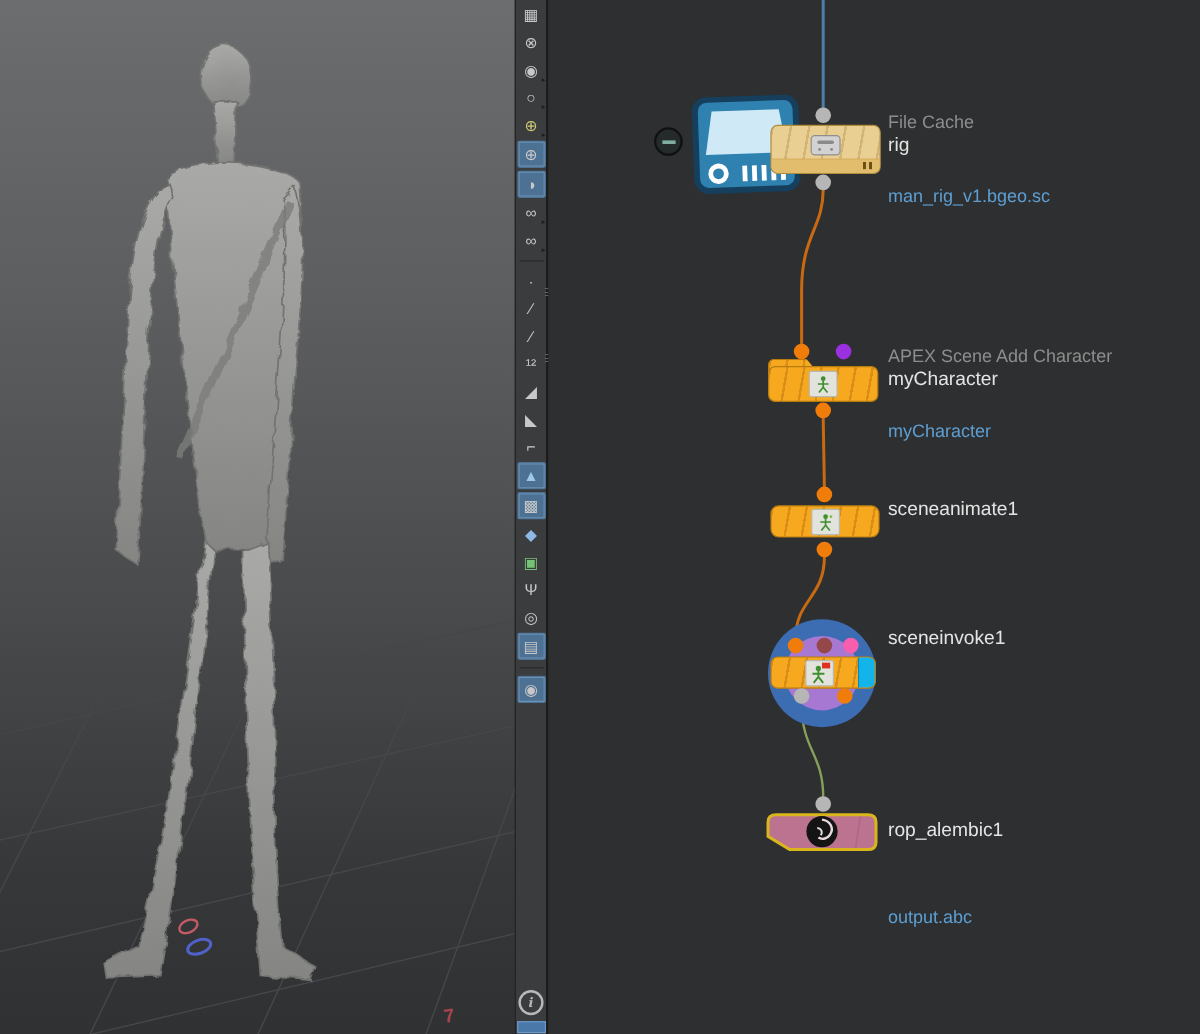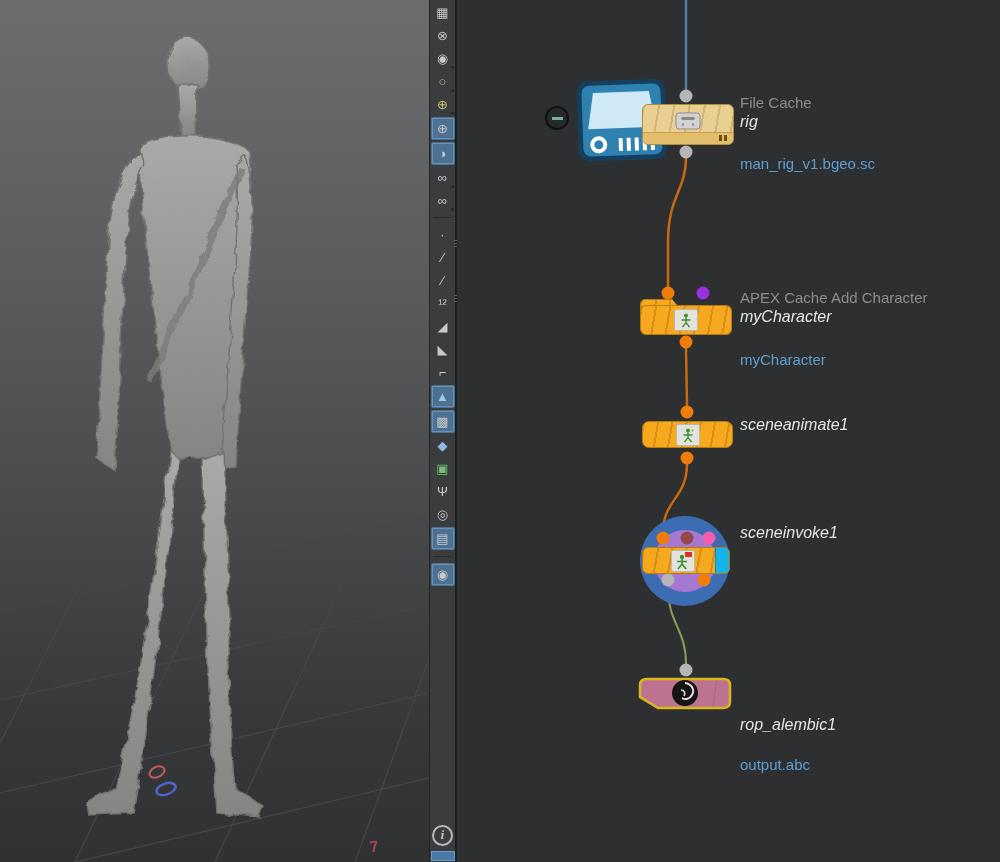--- a/index.html
+++ b/index.html
@@ -69,7 +69,7 @@
 
   .net-label{position:absolute;left:283px;white-space:nowrap;}
   .lbl-type{color:var(--type);font-size:15px;}
-  .lbl-name{color:var(--label);font-size:16px;font-style:italic;}
+  .lbl-name{color:var(--label);font-size:16px;}
   .lbl-link{color:var(--link);font-size:15px;}
   .badge{position:absolute;}
 </style>

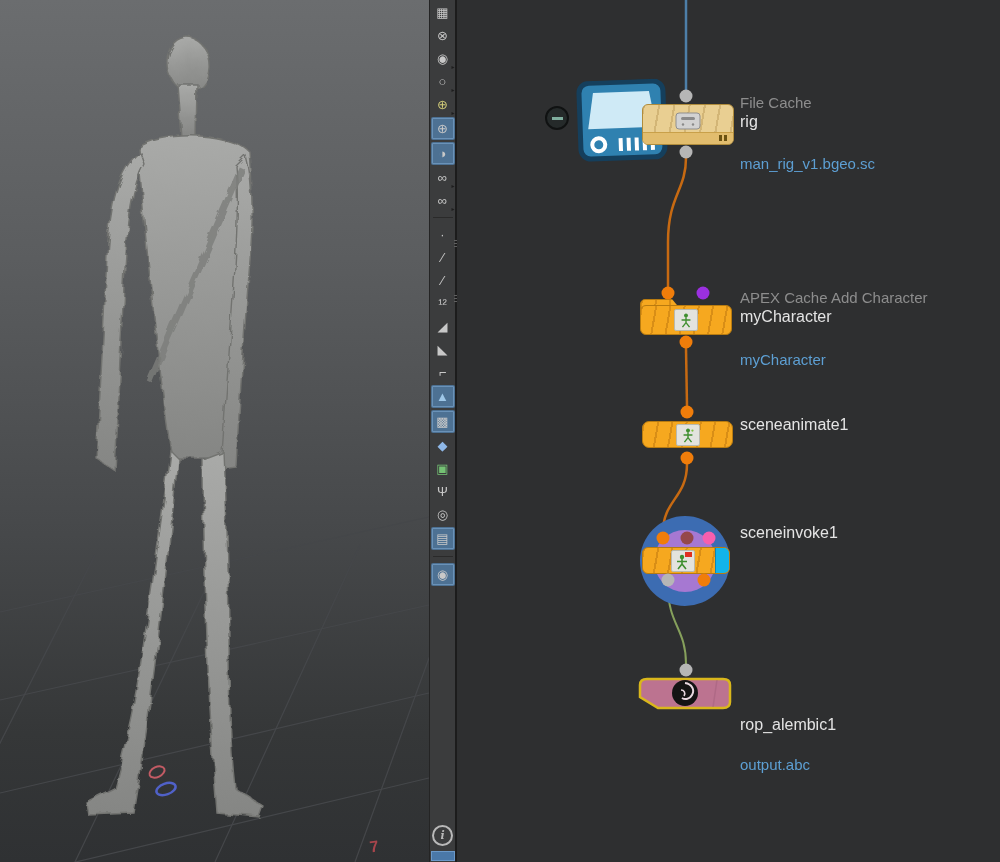--- a/index.html
+++ b/index.html
@@ -318,7 +318,7 @@
 
   <div class="net-label lbl-link" style="top:155px">man_rig_v1.bgeo.sc</div>
 
-  <div class="net-label lbl-type" style="top:289px">APEX Cache Add Character</div>
+  <div class="net-label lbl-type" style="top:289px">APEX Scene Add Character</div>
   <div class="net-label lbl-name" style="top:308px">myCharacter</div>
 
   <div class="net-label lbl-link" style="top:351px">myCharacter</div>

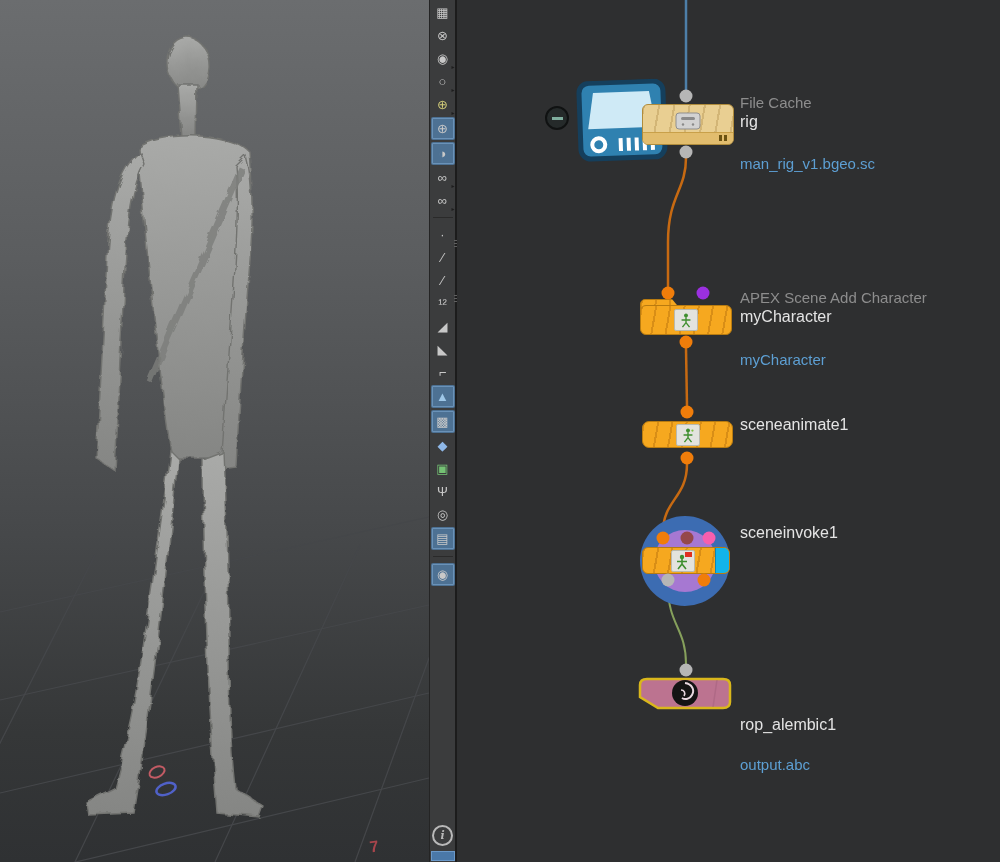--- a/index.html
+++ b/index.html
@@ -327,7 +327,7 @@
 
   <div class="net-label lbl-name" style="top:524px">sceneinvoke1</div>
 
-  <div class="net-label lbl-name" style="top:716px">rop_alembic1</div>
+  <div class="net-label lbl-name" style="top:684px">rop_alembic1</div>
   <div class="net-label lbl-link" style="top:756px">output.abc</div>
 </div>
 

